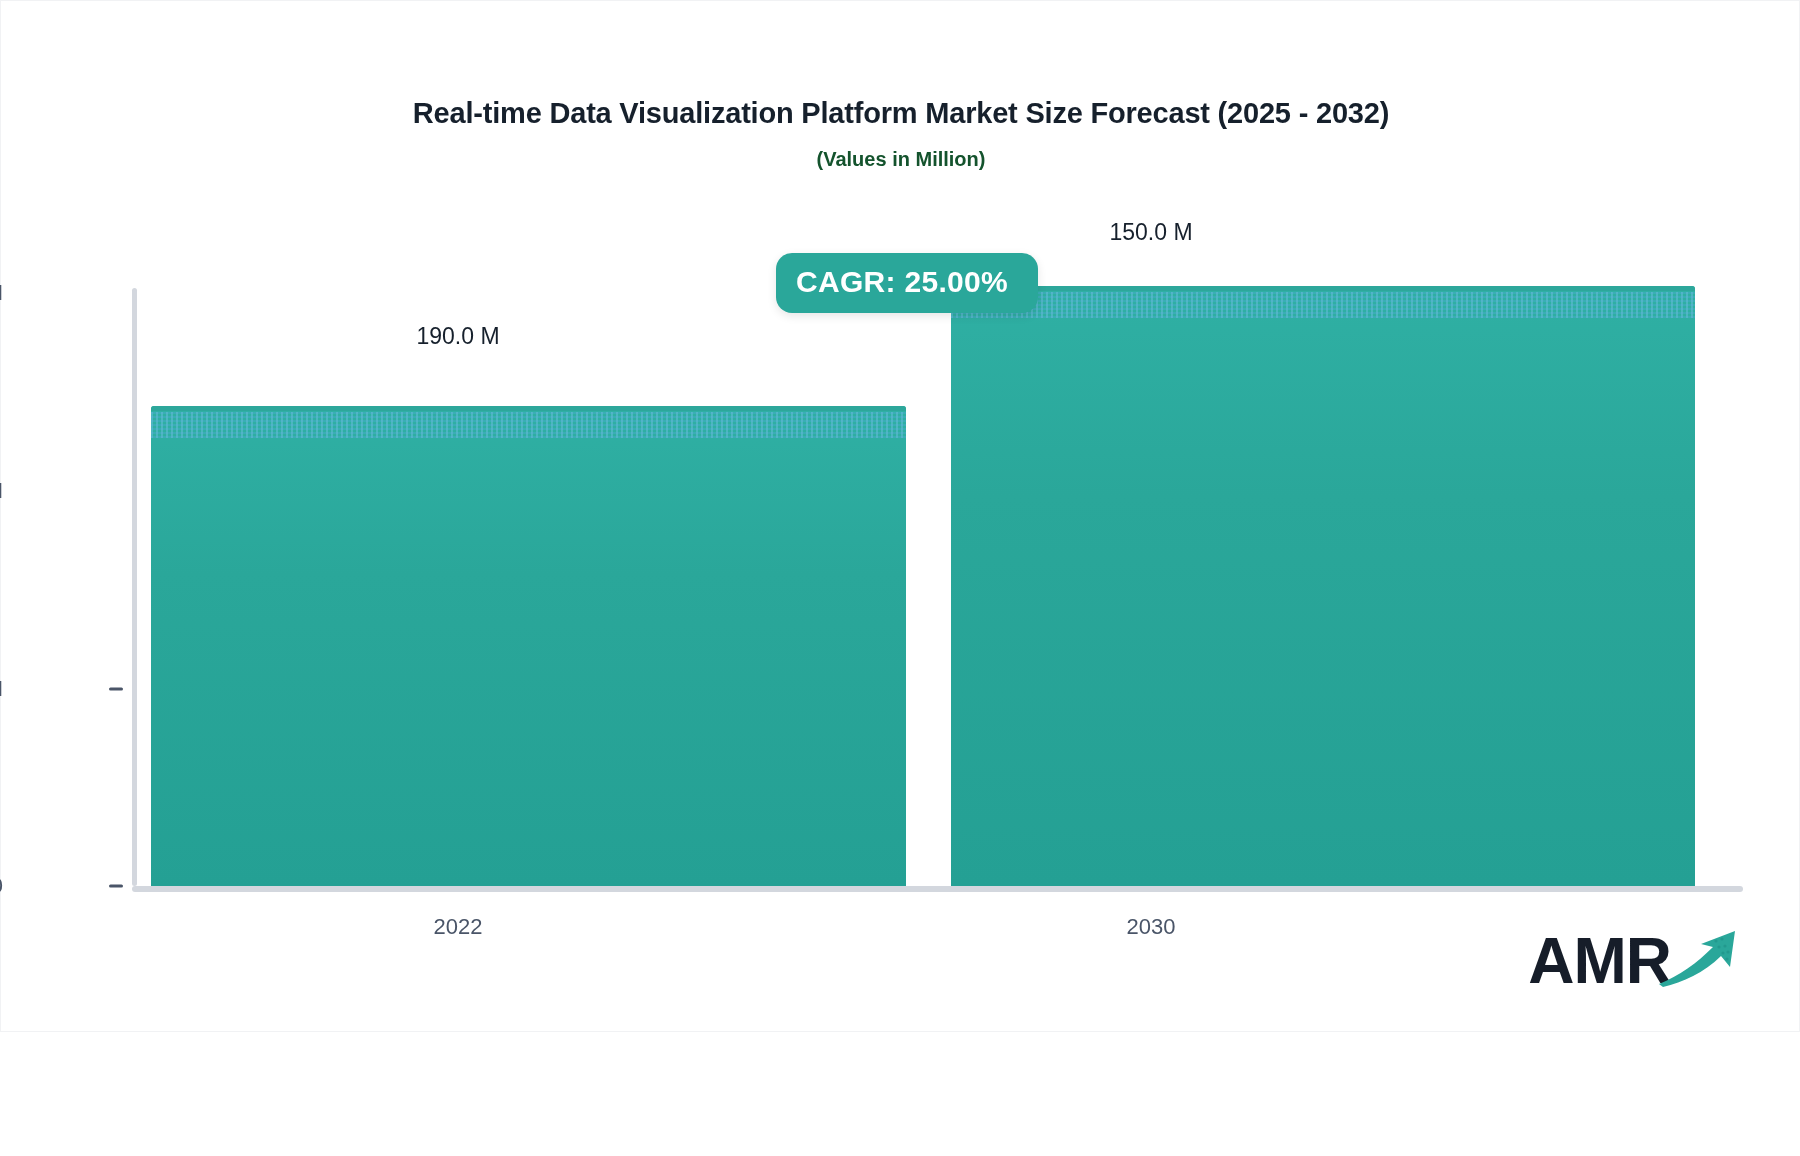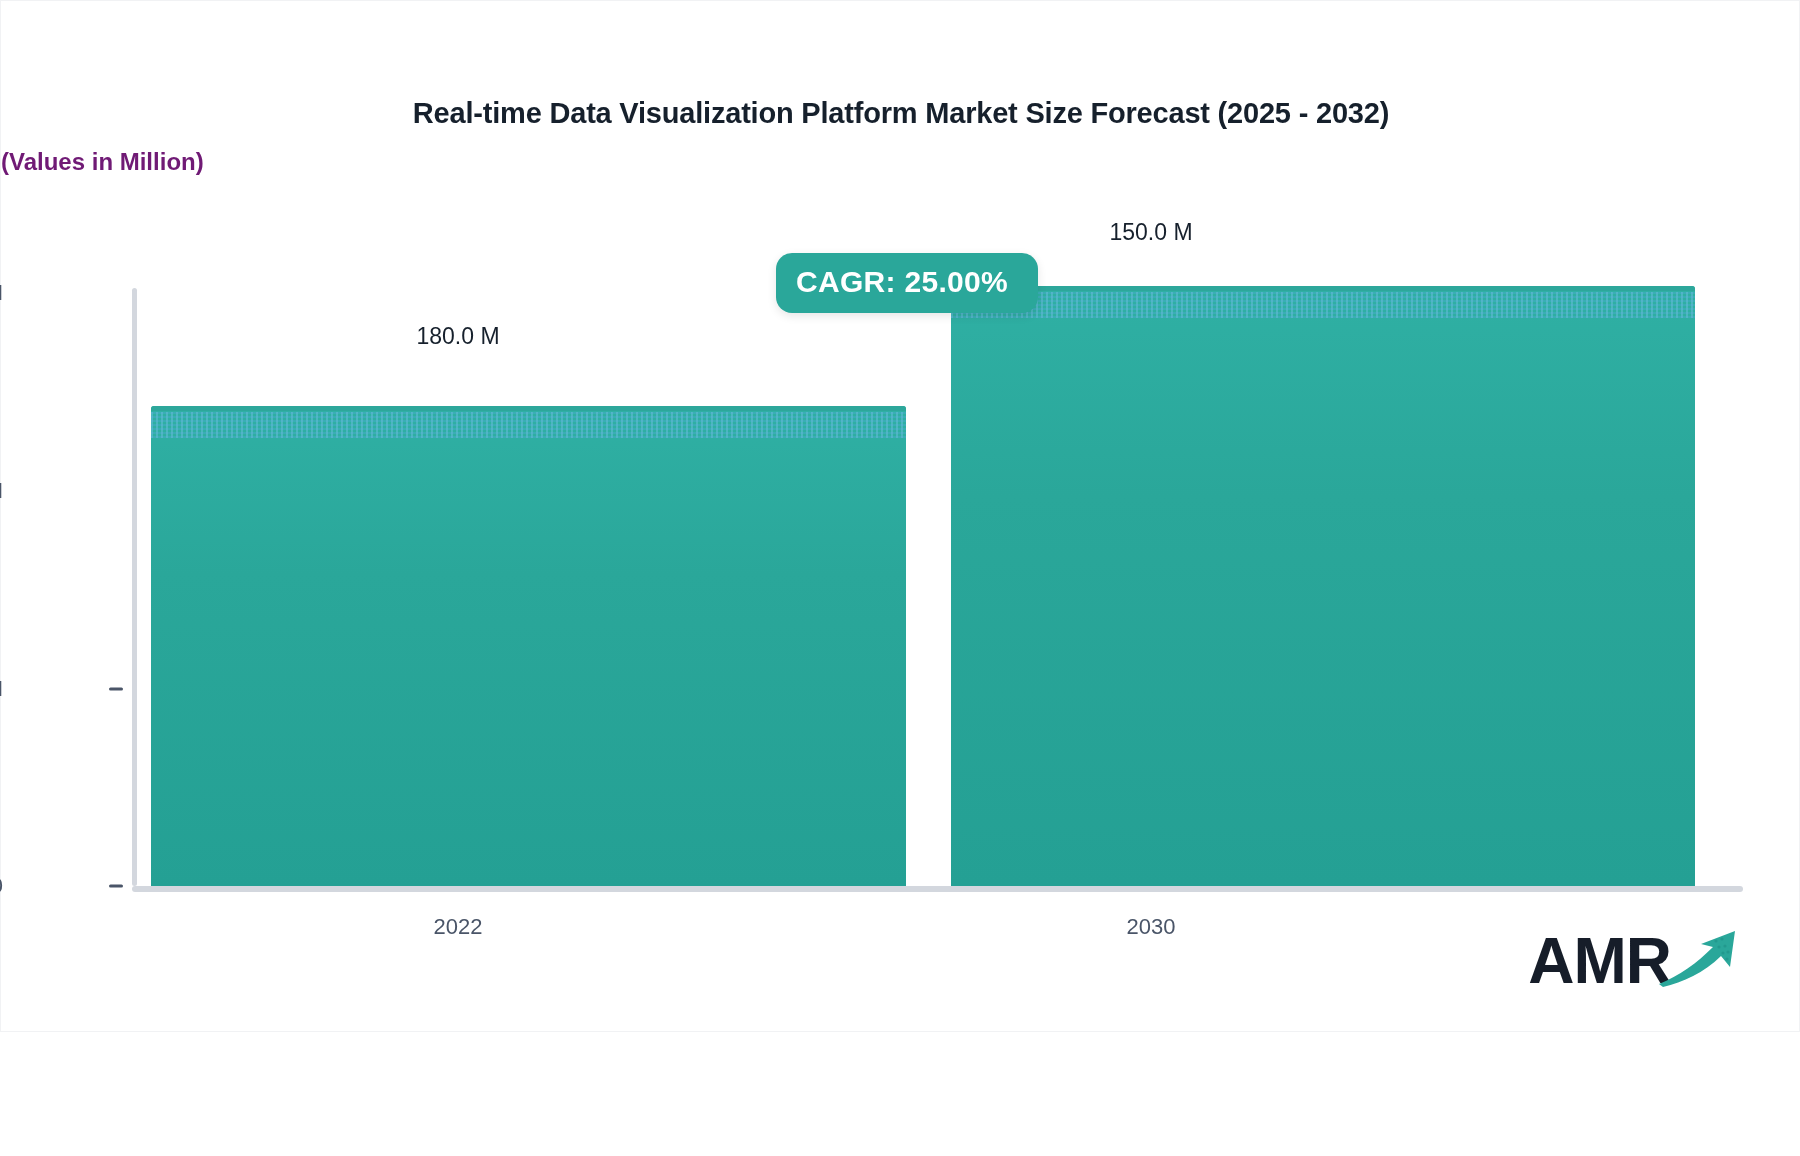--- a/index.html
+++ b/index.html
@@ -30,10 +30,10 @@
   .chart-subtitle {
     position:absolute;
     top:147px; left:0; width:1800px;
-    text-align:left;
-    font-size:24px;
-    font-weight:bold;
-    color:#701a75;
+    text-align:center;
+    font-size:20px;
+    font-weight:bold;
+    color:#14532d;
   }
 
   

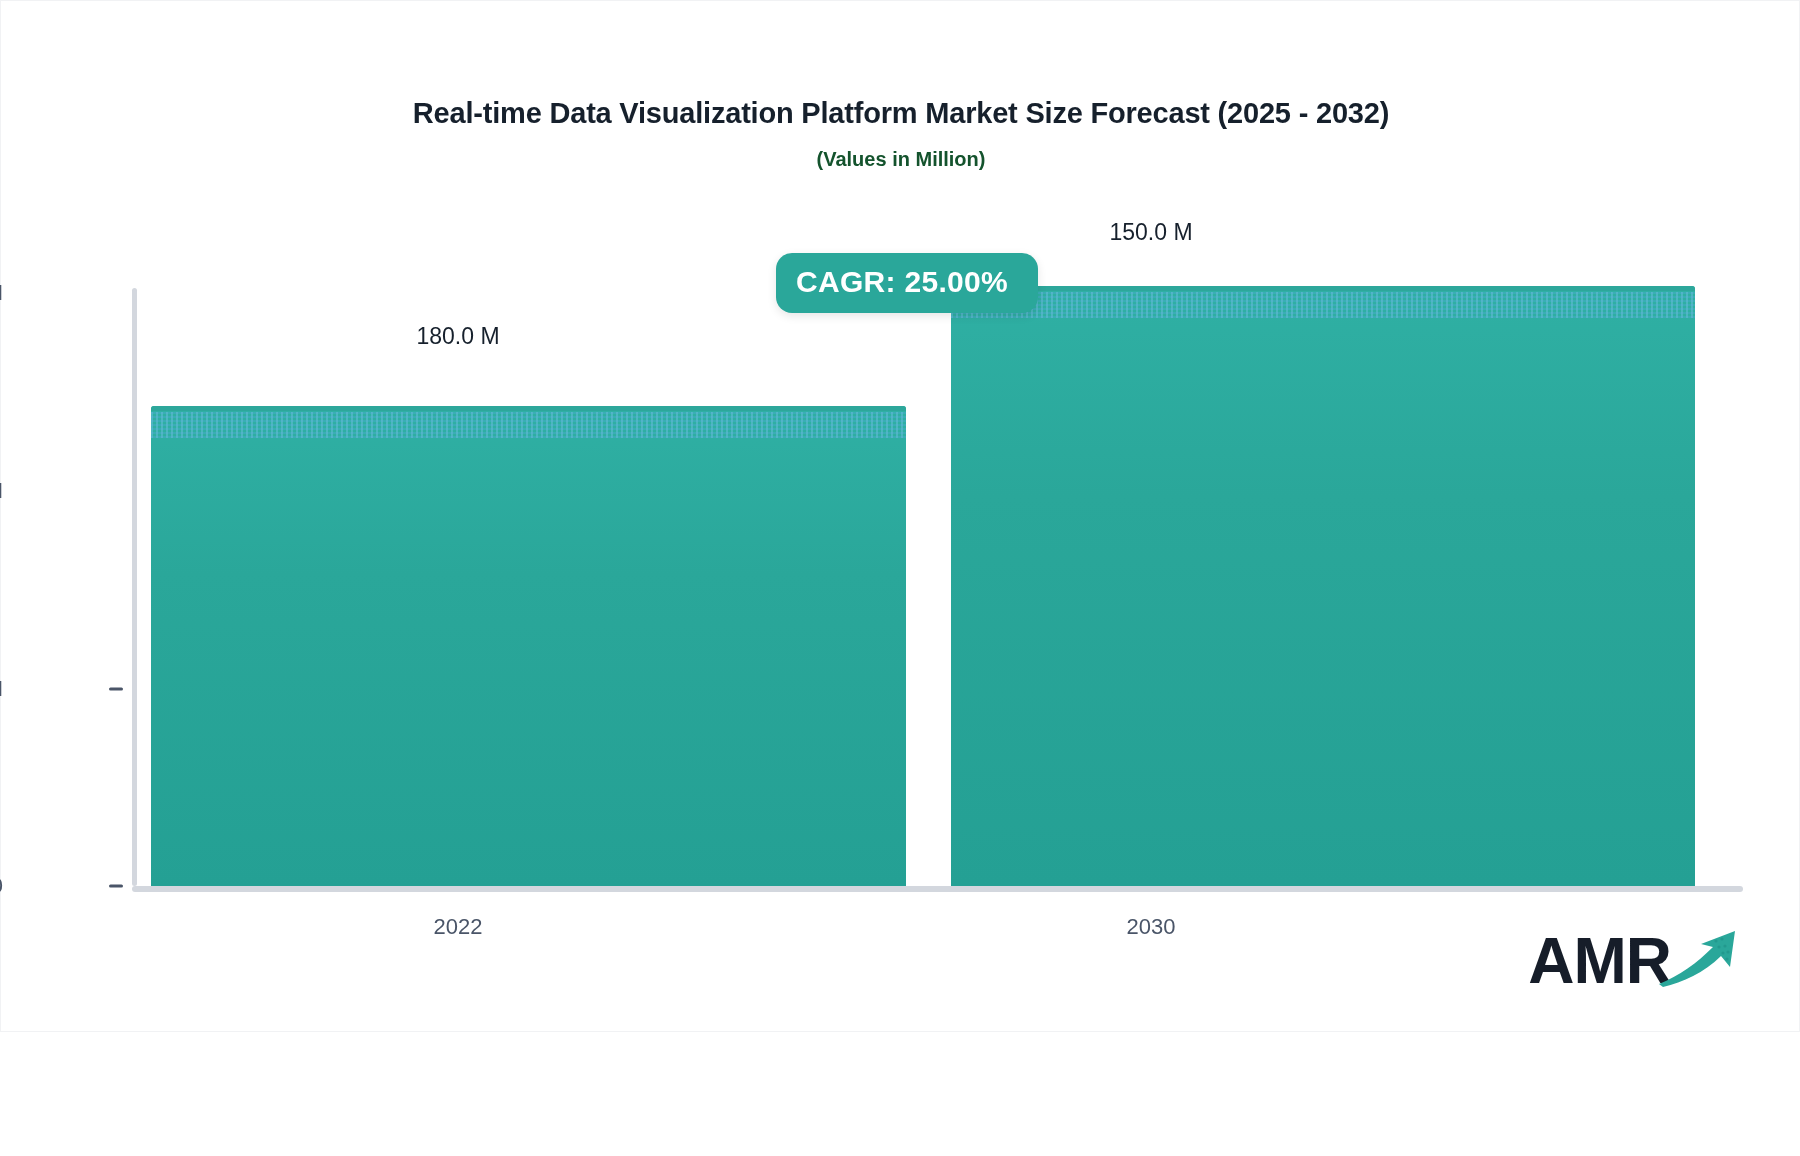--- a/index.html
+++ b/index.html
@@ -182,7 +182,7 @@
       <div class="topline"></div>
       <div class="dither"></div>
     </div>
-    <div class="bar-value" style="left:457px; top:322px;">180.0 M</div>
+    <div class="bar-value" style="left:457px; top:322px;">190.0 M</div>
     <div class="cat-label" style="left:457px;text-align:right;">2022</div>
 
     <div class="bar" style="left:950px; width:744px; height:600px;">

